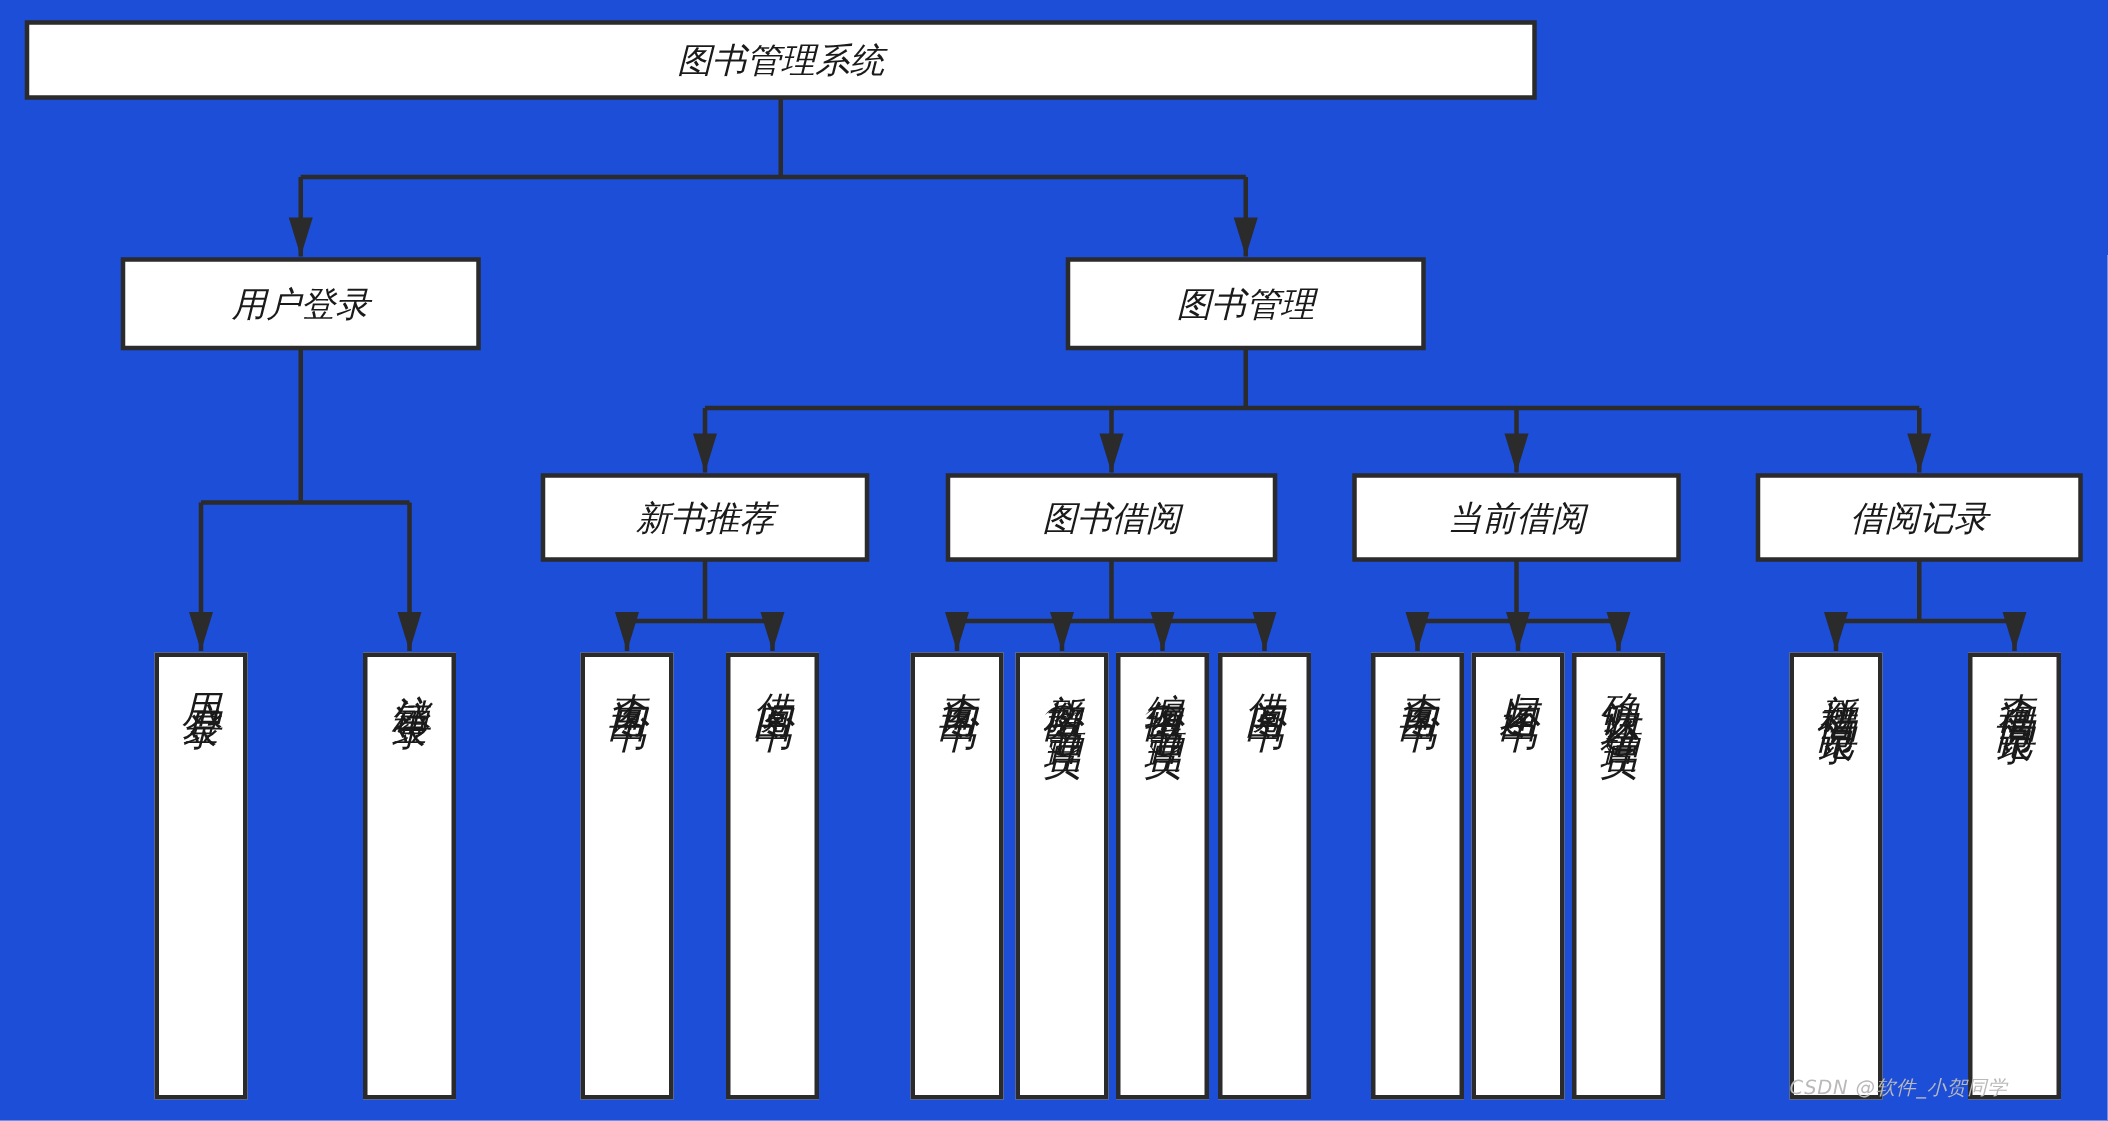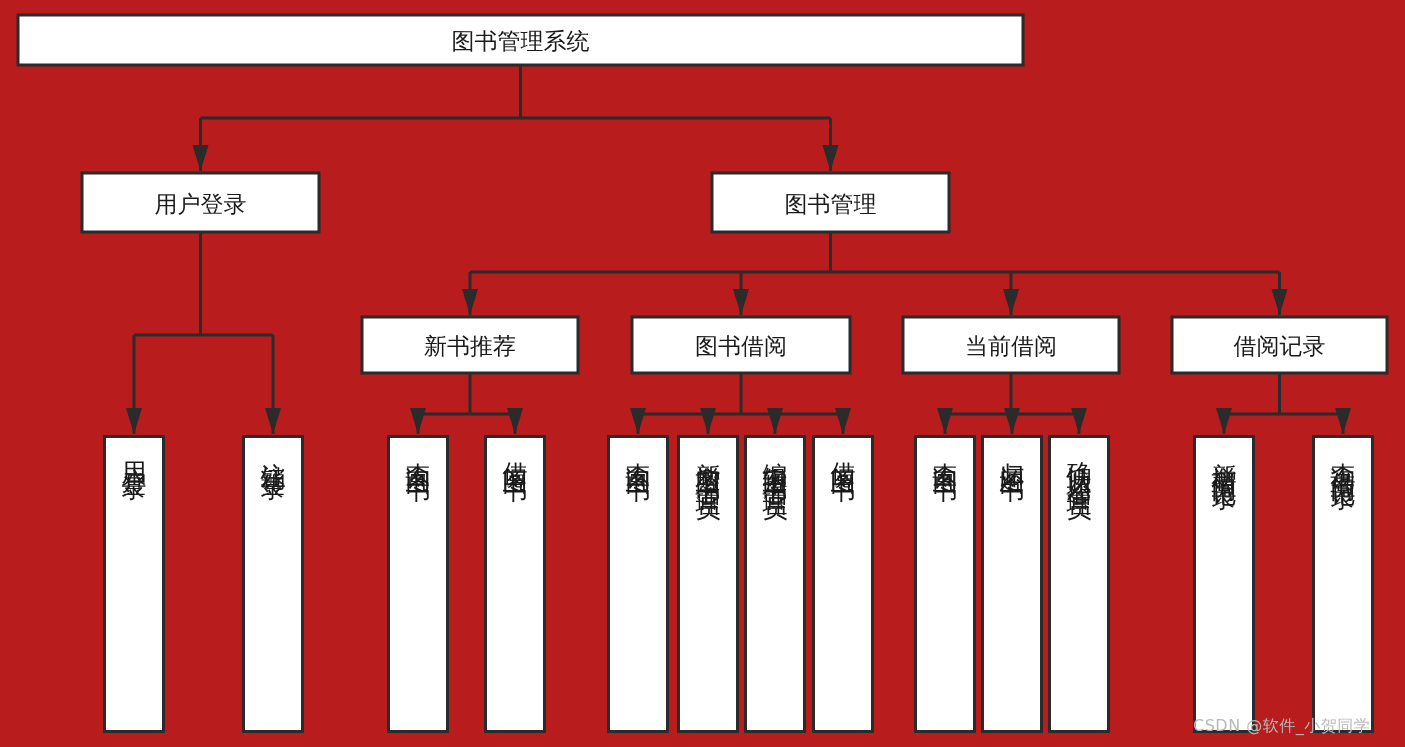--- a/index.html
+++ b/index.html
@@ -17,7 +17,8 @@
     position: relative;
     width: 1405px;
     height: 747px;
-    background: #b91c1c;
+    background: #1d4ed8;
+    font-style: italic;
   }
   svg#diagram-canvas {
     position: absolute;

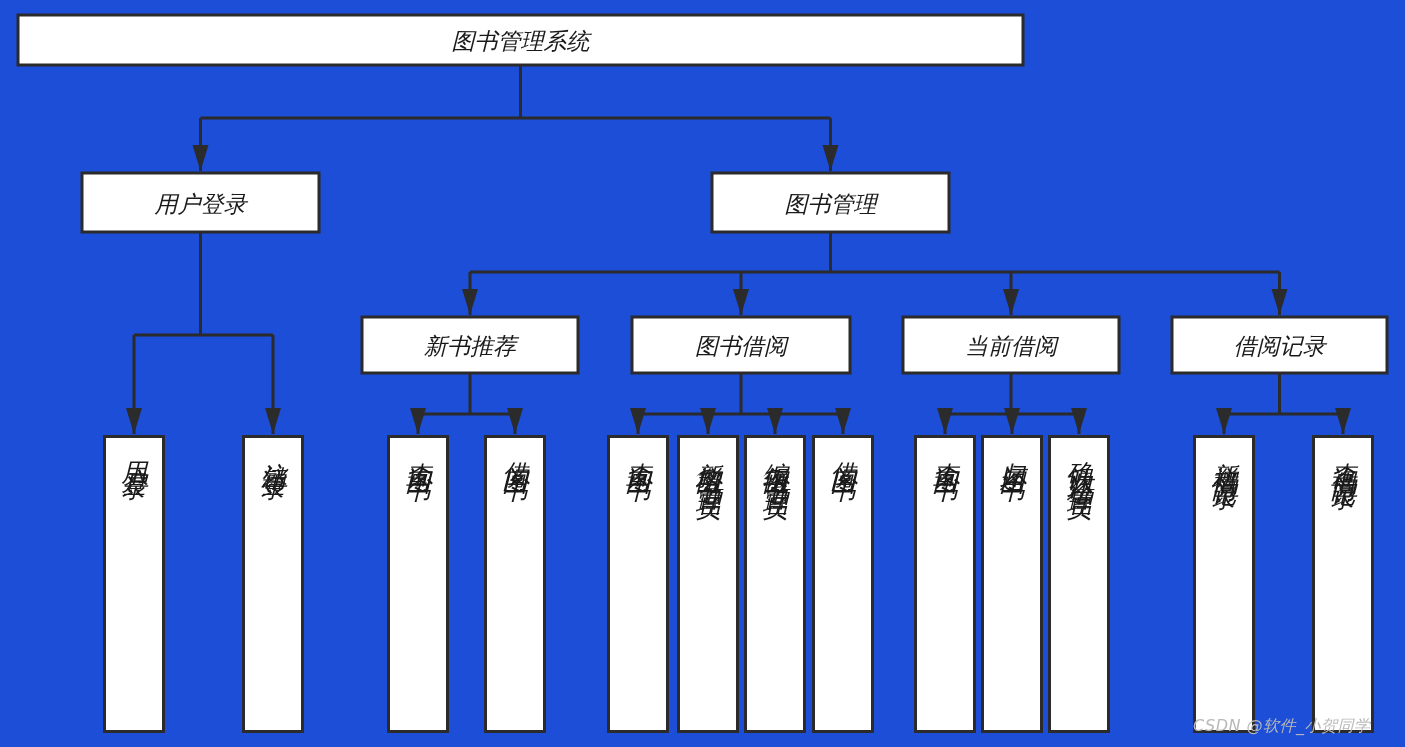--- a/index.html
+++ b/index.html
@@ -81,7 +81,7 @@
   .watermark {
     position: absolute;
     font-family: "DejaVu Sans", "Liberation Sans", sans-serif;
-    font-size: 16px;
+    font-size: 13px;
     color: #b9b9b9;
     white-space: nowrap;
     letter-spacing: 0.5px;

